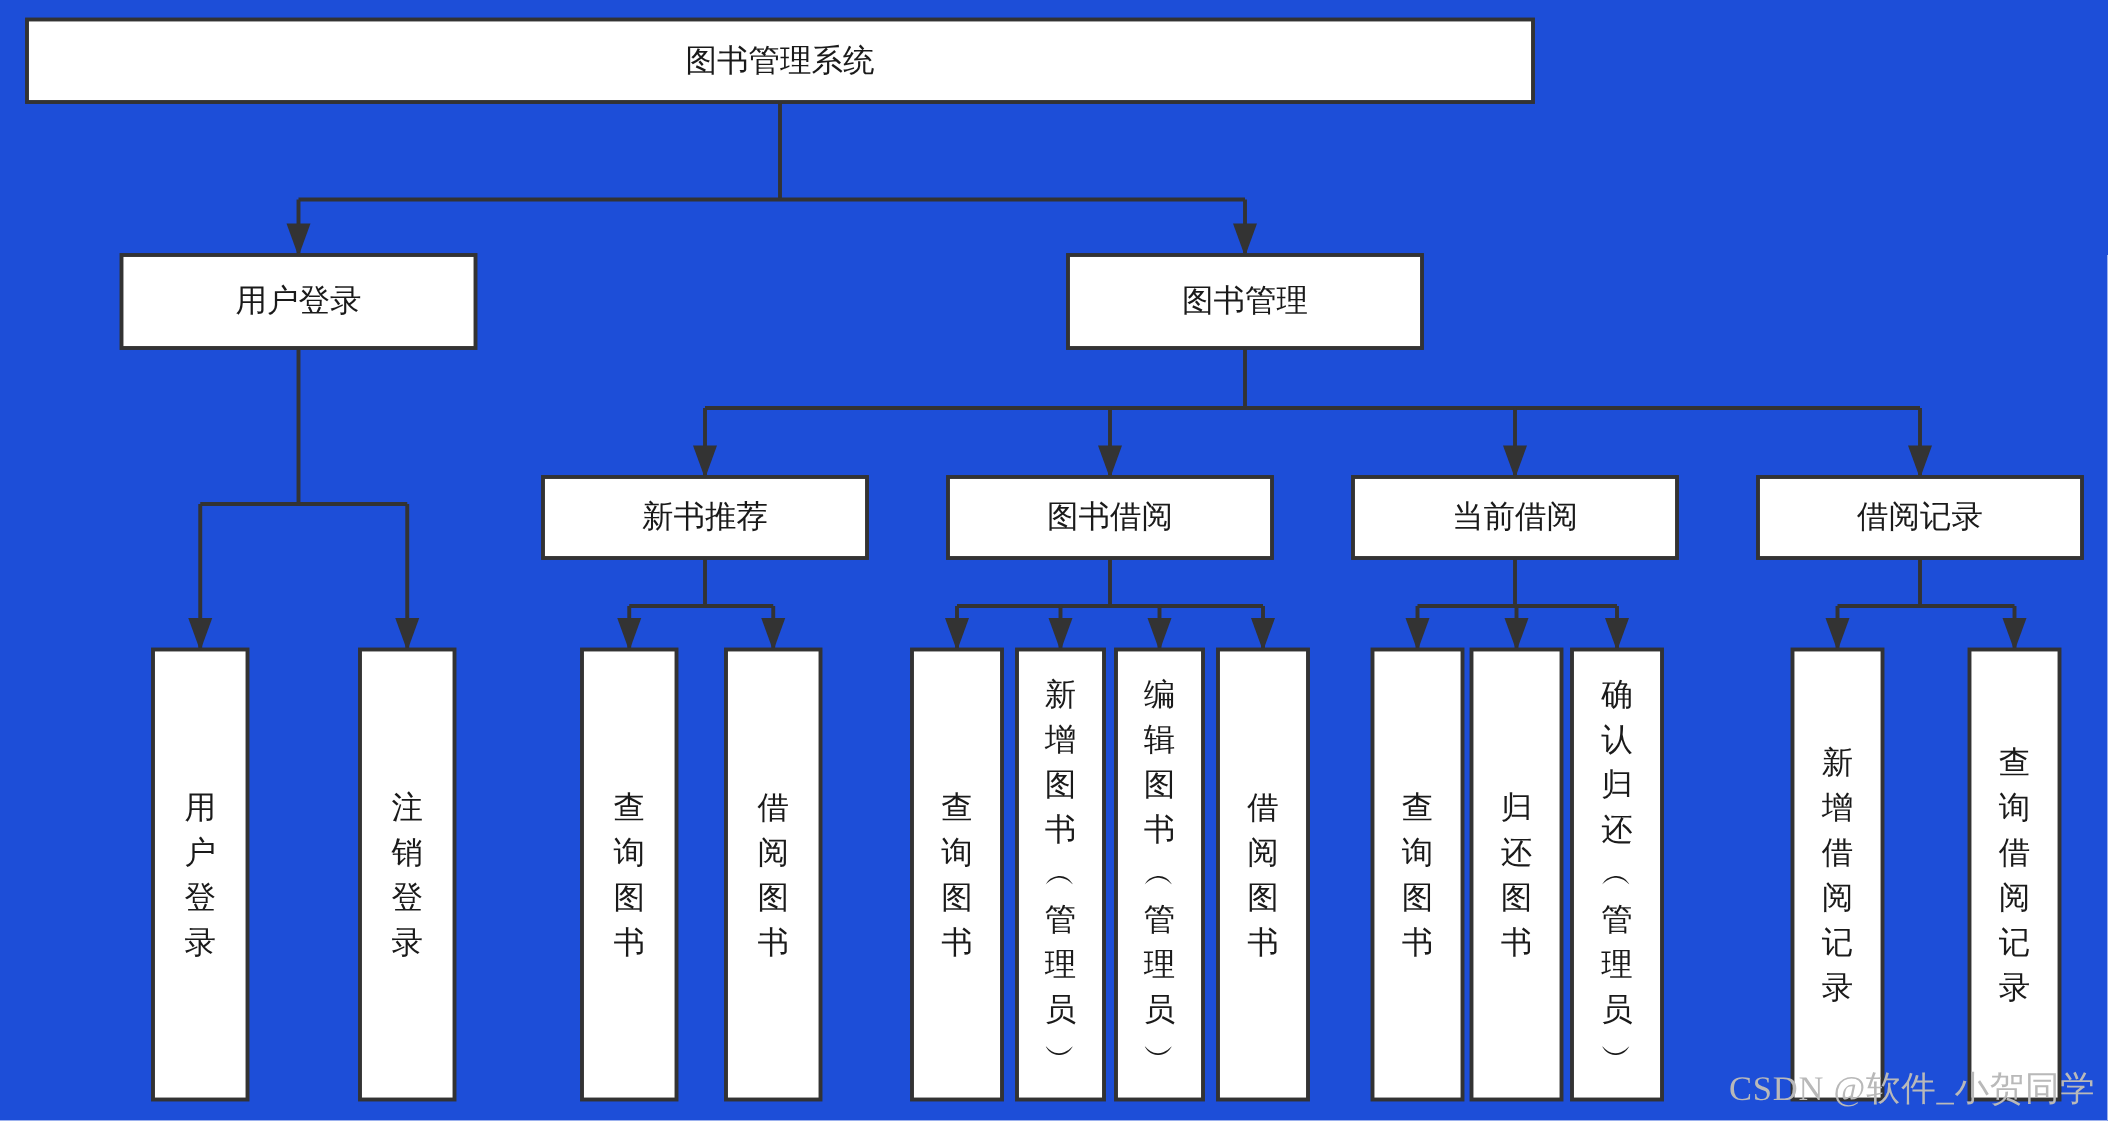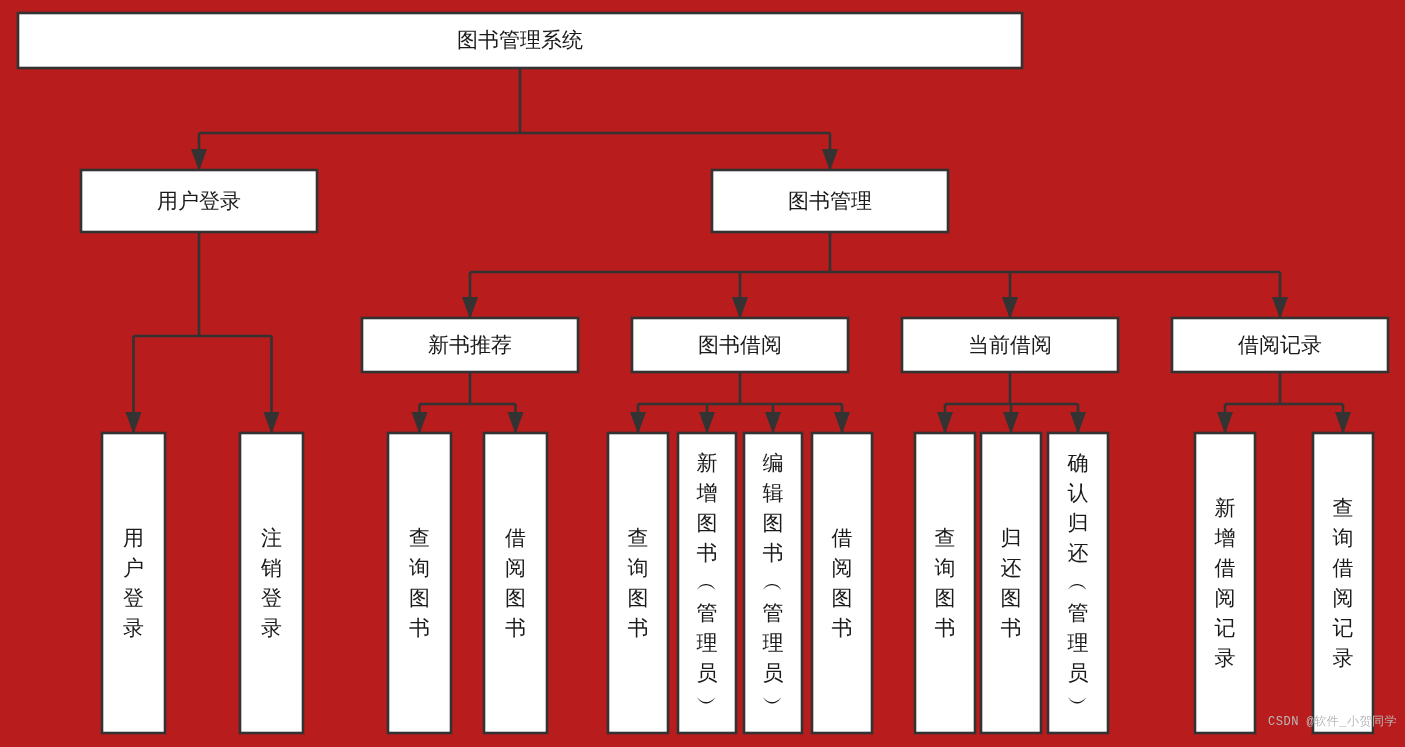--- a/index.html
+++ b/index.html
@@ -15,7 +15,7 @@
     position: relative;
     width: 1405px;
     height: 747px;
-    background: #b91c1c;
+    background: #1d4ed8;
     overflow: hidden;
   }
   svg#flow {

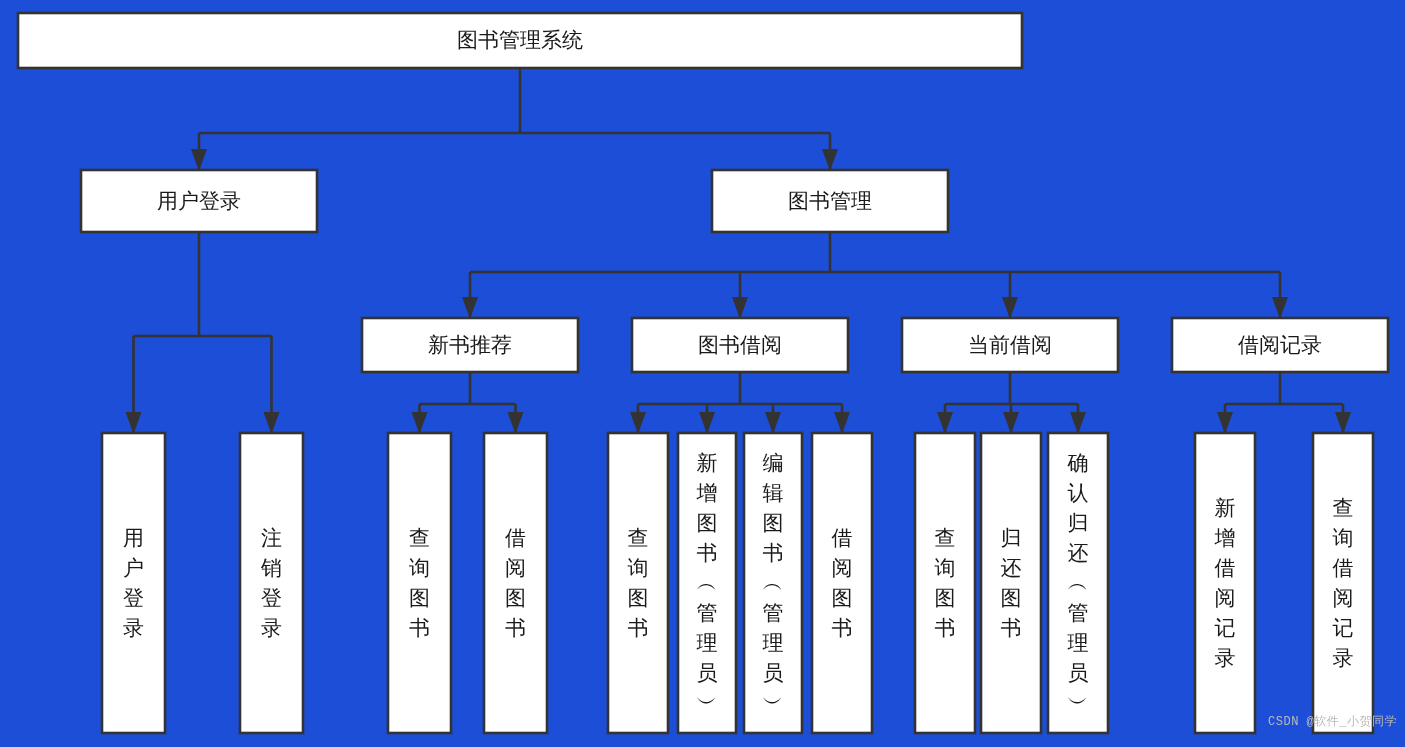--- a/index.html
+++ b/index.html
@@ -58,9 +58,9 @@
   .watermark {
     position: absolute;
     right: 8px;
-    bottom: 17px;
-    font-family: Liberation Mono, monospace;
-    font-size: 12px;
+    bottom: 6px;
+    font-family: Liberation Serif, serif;
+    font-size: 23px;
     color: #b9b9b9;
     letter-spacing: 0.5px;
     white-space: nowrap;

